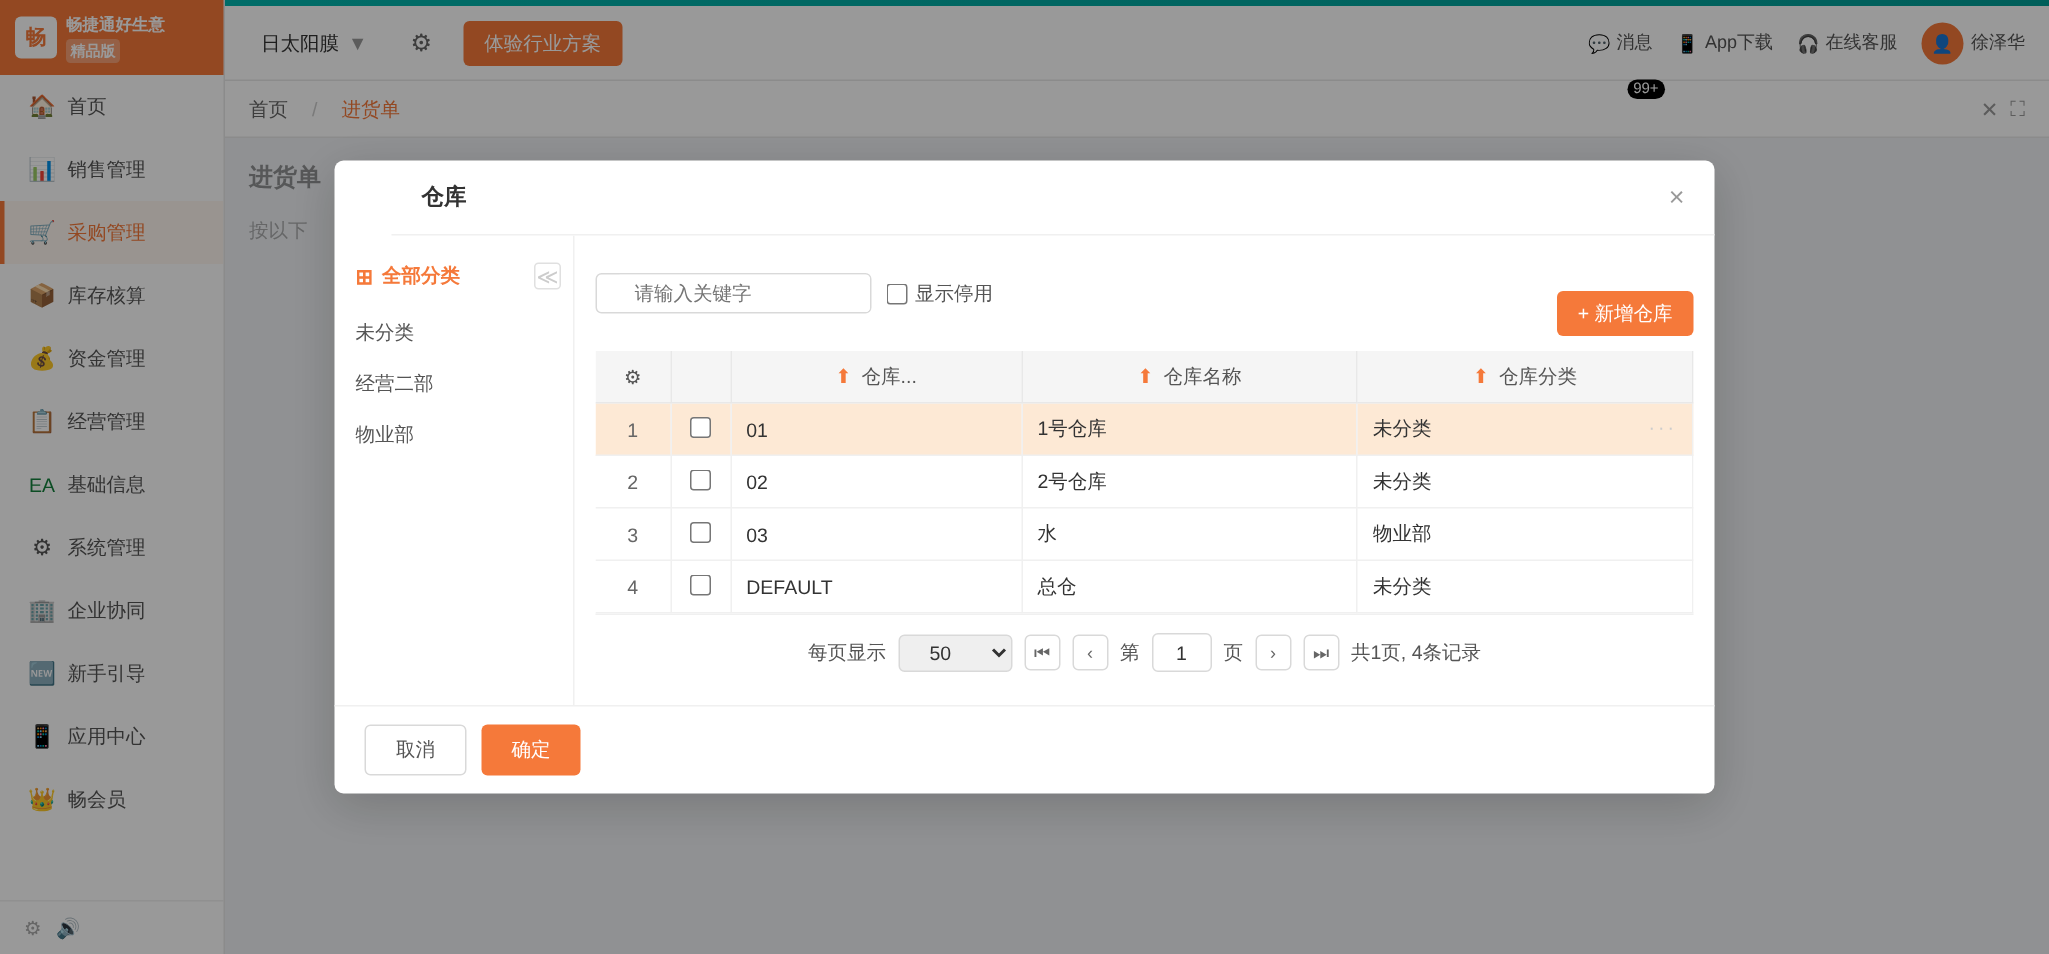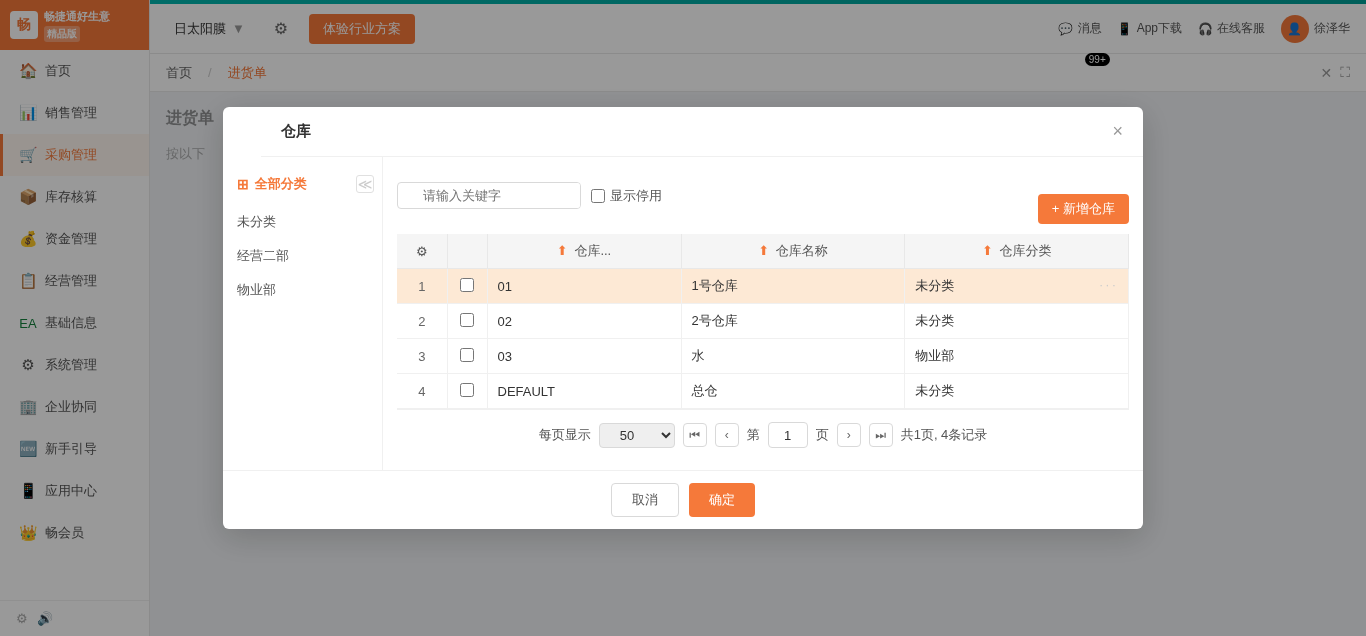--- a/index.html
+++ b/index.html
@@ -264,7 +264,7 @@
     .modal-footer {
       padding: 12px 20px;
       border-top: 1px solid #f0f0f0;
-      display: flex; justify-content: center; gap: 10px;
+      display: flex; justify-content: flex-start; gap: 10px;
     }
     .btn-cancel {
       padding: 7px 20px;

